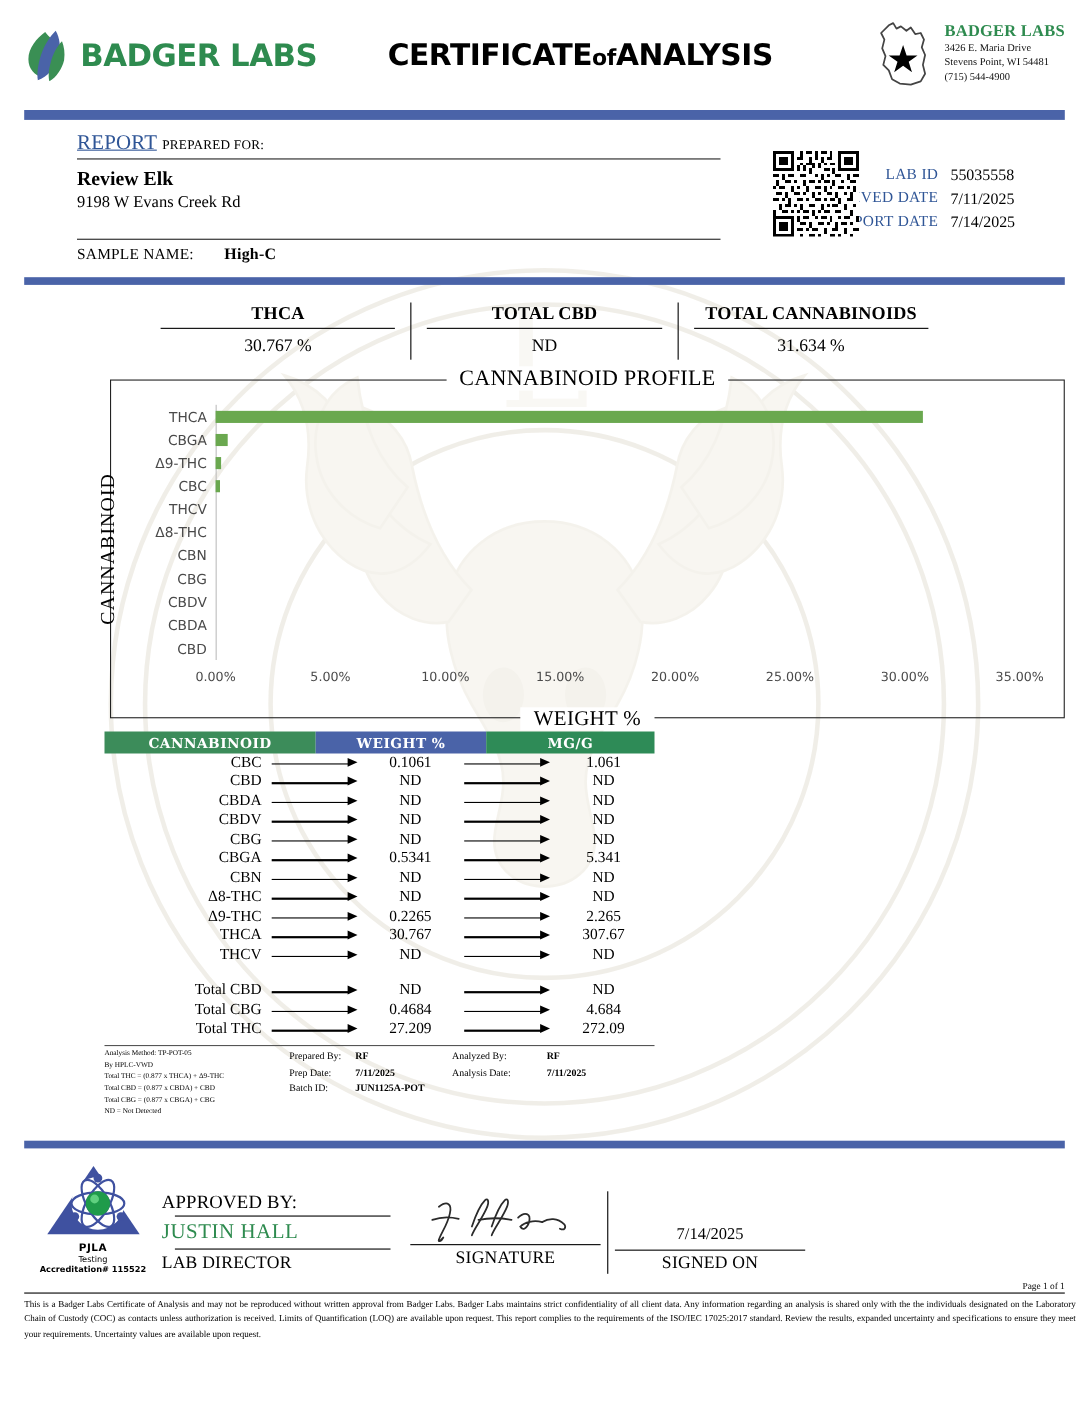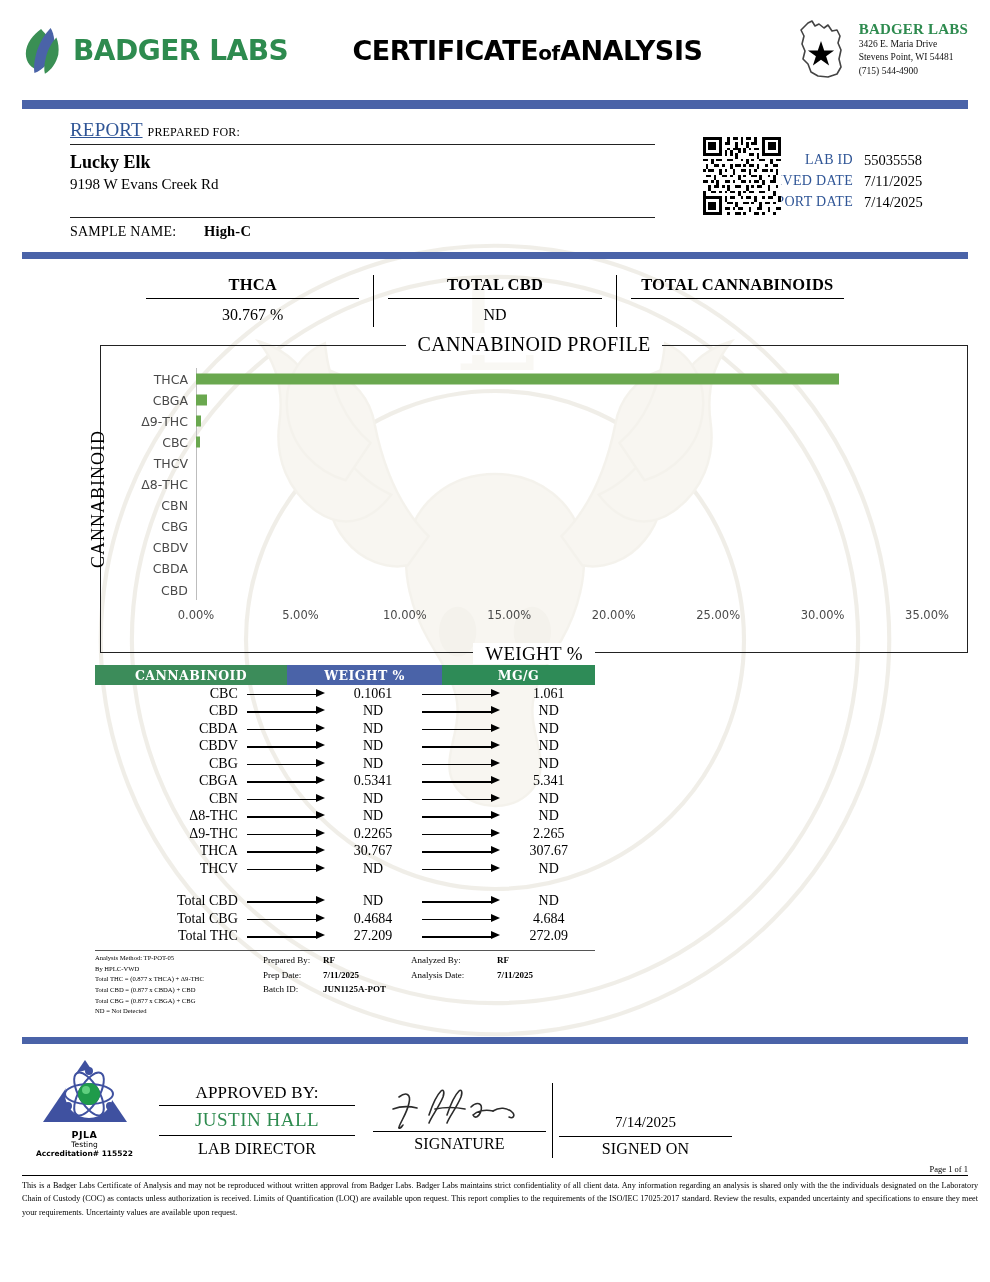--- a/index.html
+++ b/index.html
@@ -209,7 +209,7 @@
 
       <div class="rep-body">
         <div class="rep-left">
-          <div class="cust">Lucky Elk</div>
+          <div class="cust">Review Elk</div>
           <div class="cust-line">9198 W Evans Creek Rd</div>
         </div>
         <div class="rep-right">

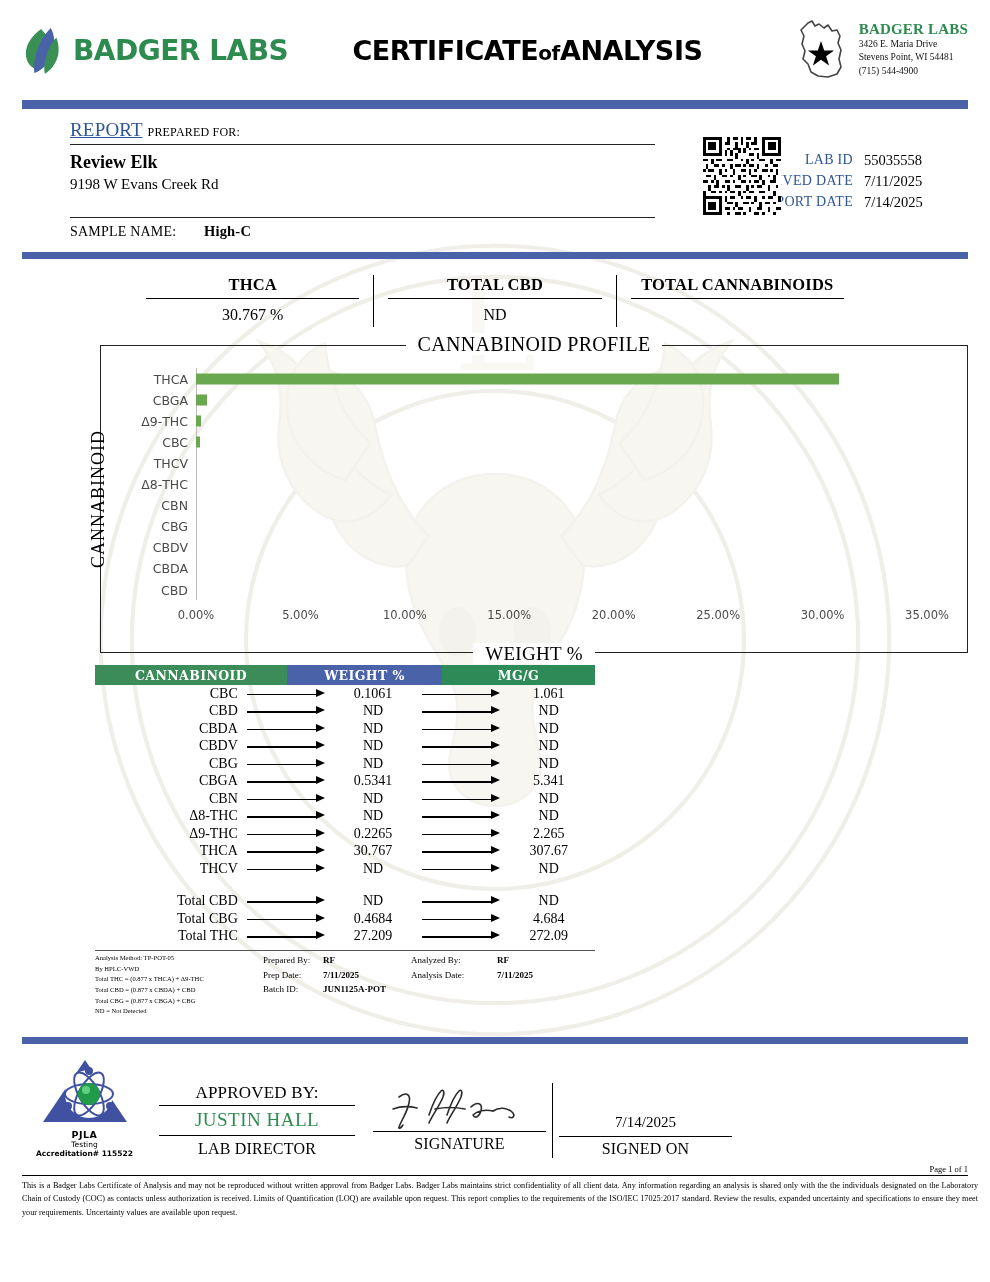--- a/index.html
+++ b/index.html
@@ -380,6 +380,7 @@
       <div class="sum-col">
         <div class="sum-h">TOTAL CANNABINOIDS</div>
         <div class="sum-rule"></div>
+        <div class="sum-v">31.634 %</div>
       </div>
       <div class="sum-end"></div>
     </div>

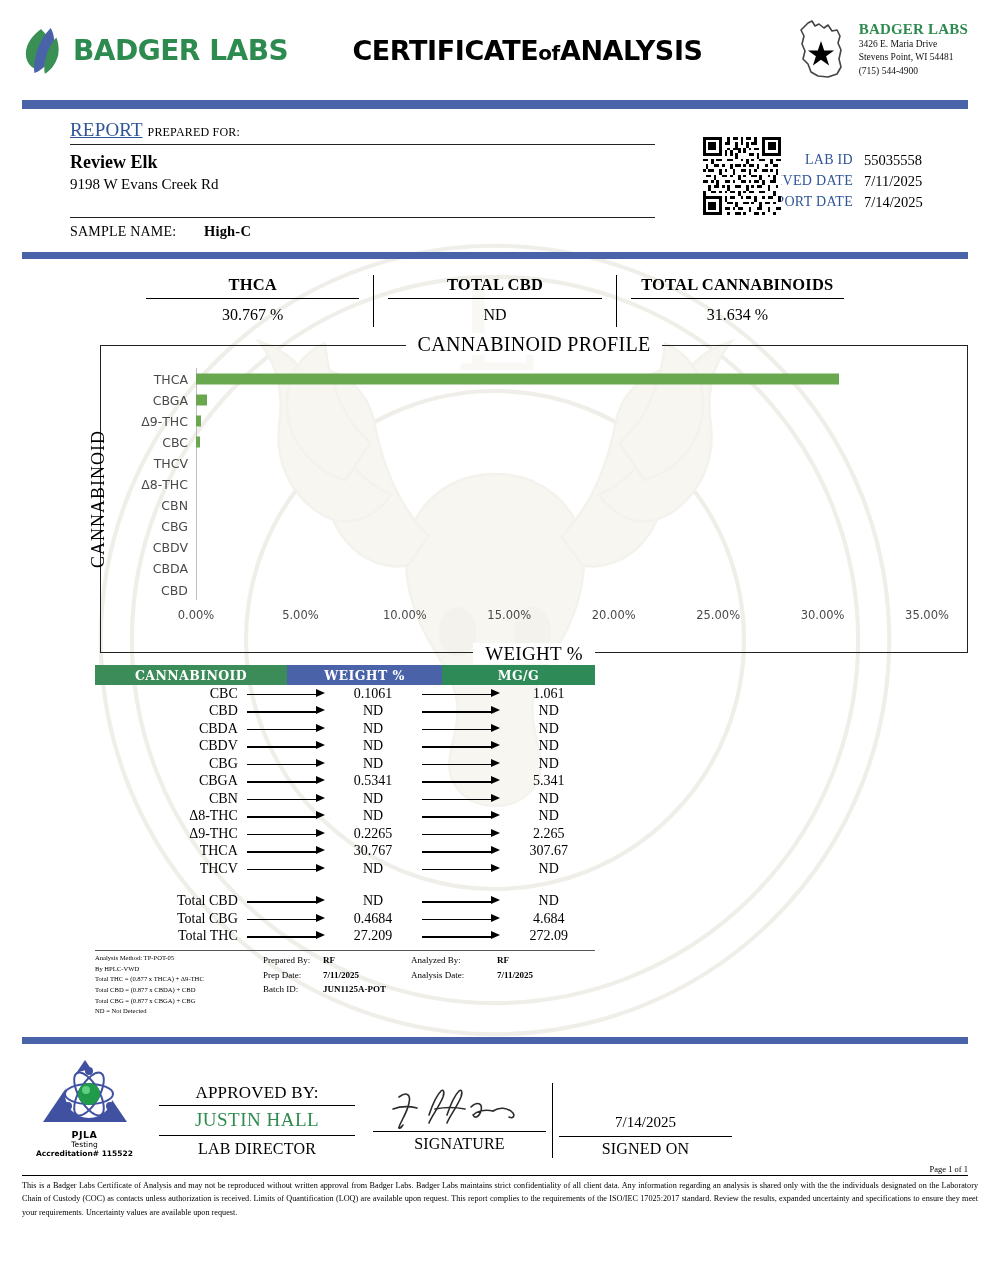--- a/index.html
+++ b/index.html
@@ -120,7 +120,7 @@
   .pjla-t1{font-family:"DejaVu Sans",sans-serif;font-weight:bold;font-size:9.5px;letter-spacing:.5px;margin-top:1px;}
   .pjla-t2{font-family:"DejaVu Sans",sans-serif;font-weight:normal;font-size:7.5px;}
   .pjla-t3{font-family:"DejaVu Sans",sans-serif;font-weight:bold;font-size:7.5px;}
-  .appcol{width:220px;text-align:center;font-family:Liberation Serif, serif;}
+  .appcol{width:220px;font-family:Liberation Serif, serif;}
   .app-lbl{font-size:17px;letter-spacing:.2px;}
   .app-rule{border-top:1.4px solid #000;margin:2px 12px;}
   .app-name{font-size:19px;color:#2e8b4f;letter-spacing:.5px;padding:1px 0 2px;}

